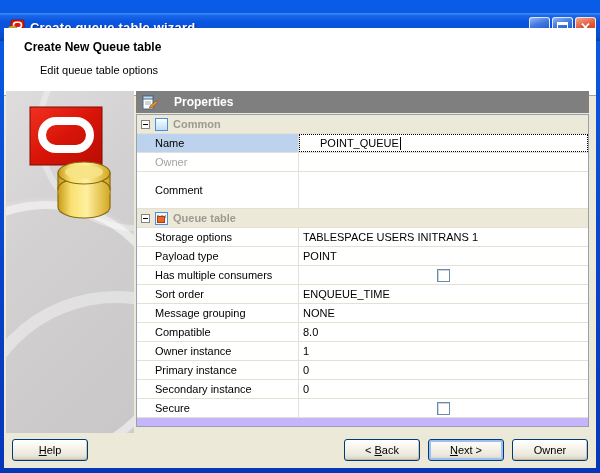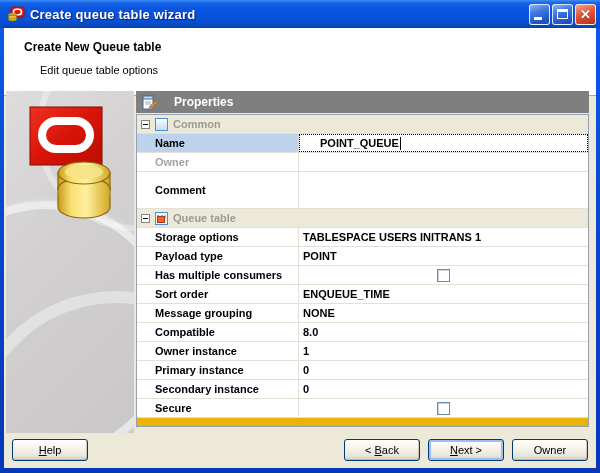--- a/index.html
+++ b/index.html
@@ -9,7 +9,7 @@
   
   .window { position:absolute; inset:0; background:#0831D9;
     background:linear-gradient(180deg,#0A5DE8 0%, #0842C8 60%, #0637B8 100%); }
-  .titlebar { position:absolute; left:0; top:0; right:0; height:28px;
+  .titlebar { position:absolute; left:0; top:13px; right:0; height:28px;
     background:linear-gradient(180deg,#3E8DF8 0%, #1966E8 10%, #0A55E0 30%, #0750D8 70%, #0A4BC4 88%, #0640A8 100%);
     display:flex; align-items:center; padding:0 4px; }
   .title-icon { width:18px; height:17px; margin:0 5px 0 3px; flex:0 0 auto; }

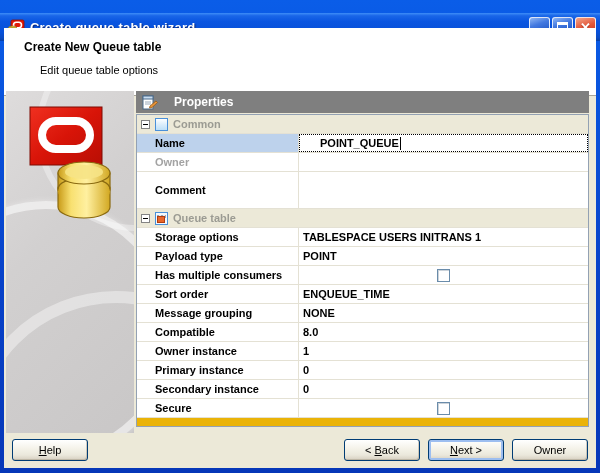--- a/index.html
+++ b/index.html
@@ -50,7 +50,7 @@
   .props-header { height:22px; background:#7F7F7F; color:#fff; font-weight:bold; font-size:12px;
     display:flex; align-items:center; gap:16px; padding-left:6px; }
   .props-icon { width:16px; height:16px; flex:0 0 auto; }
-  .grid { margin-top:1px; height:313px; border:1px solid #93A1B3; background:#eab308; overflow:hidden; }
+  .grid { margin-top:1px; height:313px; border:1px solid #93A1B3; background:#c4b5fd; overflow:hidden; }
 
   .row { display:flex; border-bottom:1px solid #E4E1D4; font-size:11px; }
   .row.group-row { height:19px; background:#ECE9D8; align-items:center; padding-left:4px; gap:5px;

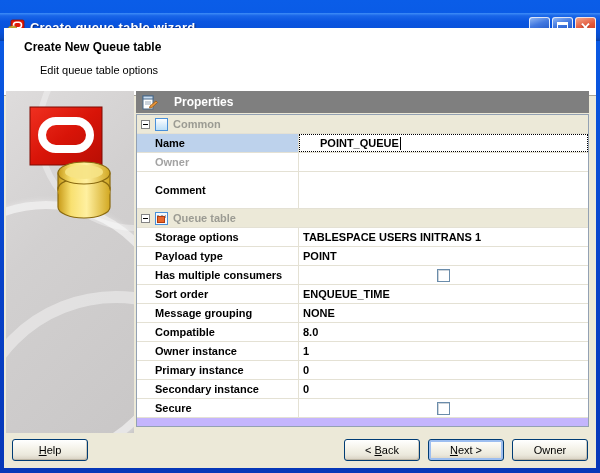--- a/index.html
+++ b/index.html
@@ -65,7 +65,7 @@
   .g-icon.table::after { content:""; position:absolute; left:1px; bottom:1px; width:6px; height:5px;
     background:#E8662A; border:1px solid #B03C10; }
 
-  .prop-row { height:19px; background:#fff;font-weight:bold; }
+  .prop-row { height:19px; background:#fff; }
   .prop-row.tall { height:37px; }
   .cell { display:flex; align-items:center; }
   .cell.label { width:162px; padding-left:18px; border-right:1px solid #E4E1D4; flex:0 0 auto; color:#000; }

